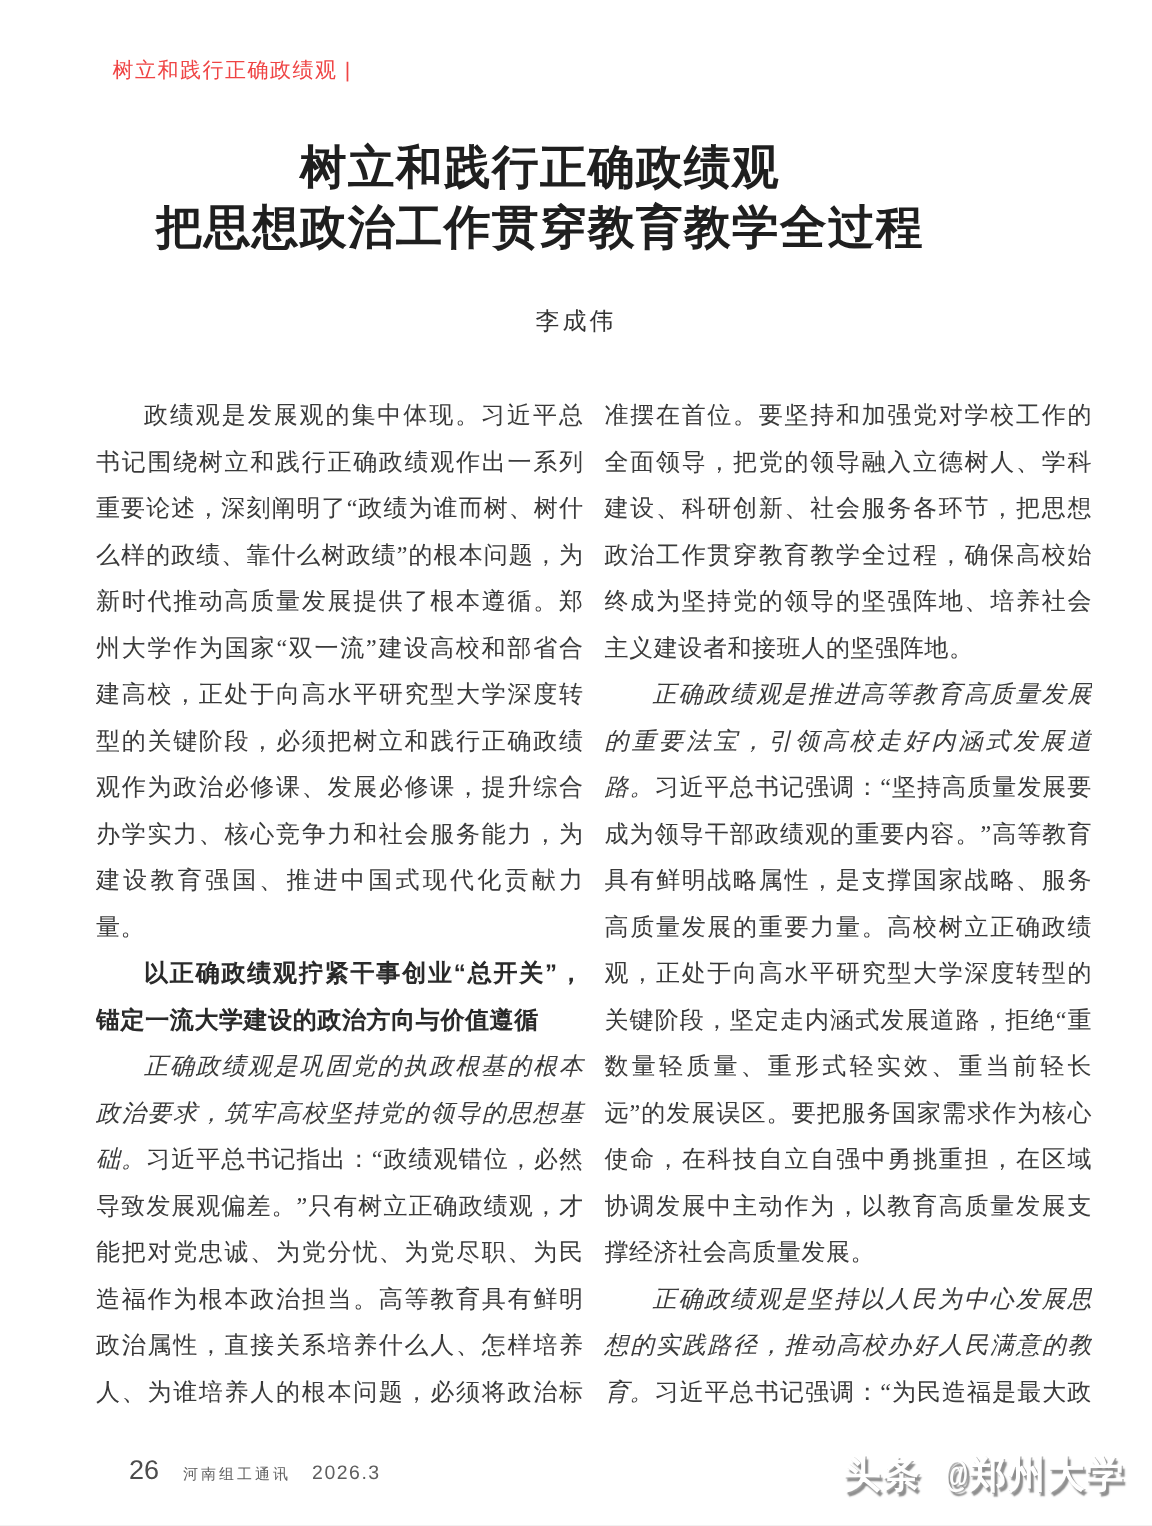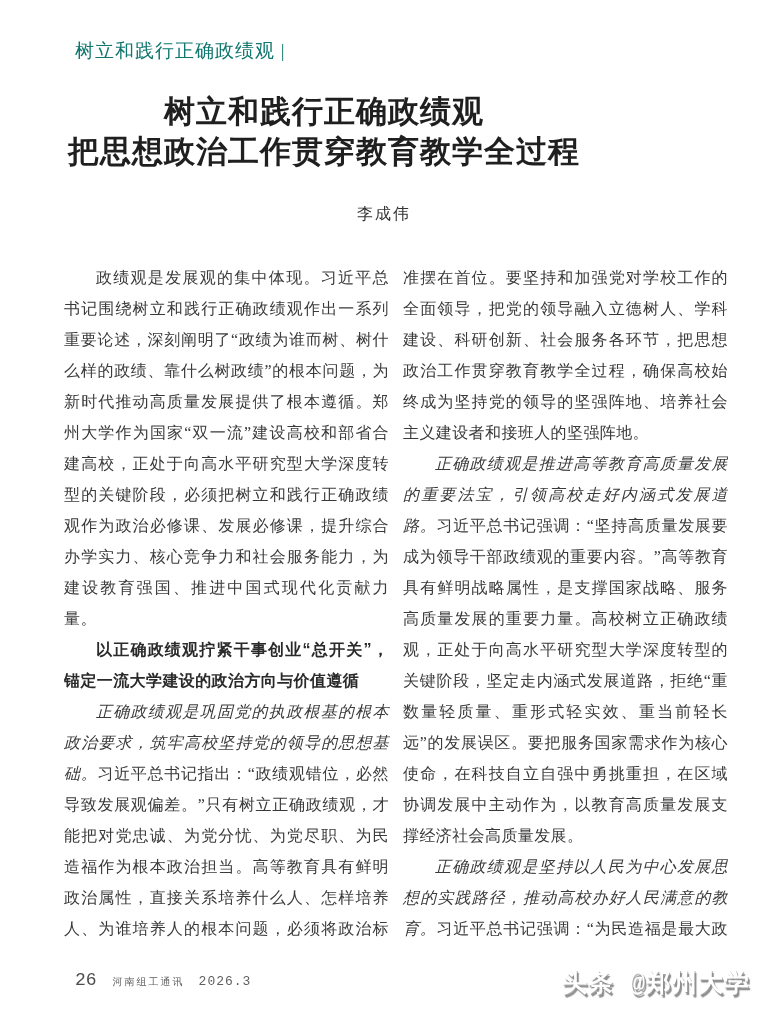--- a/index.html
+++ b/index.html
@@ -13,8 +13,8 @@
   }
   .kicker {
     position:absolute; left:75px; top:38px;
-    font-family:Liberation Serif, serif;
-    font-size:19px; color:#0f766e; letter-spacing:1px;
+    font-family:Liberation Sans, sans-serif;
+    font-size:14px; color:#ef4444; letter-spacing:1px;
   }
   .title-block {
     position:absolute; left:0; top:92px; width:648px;

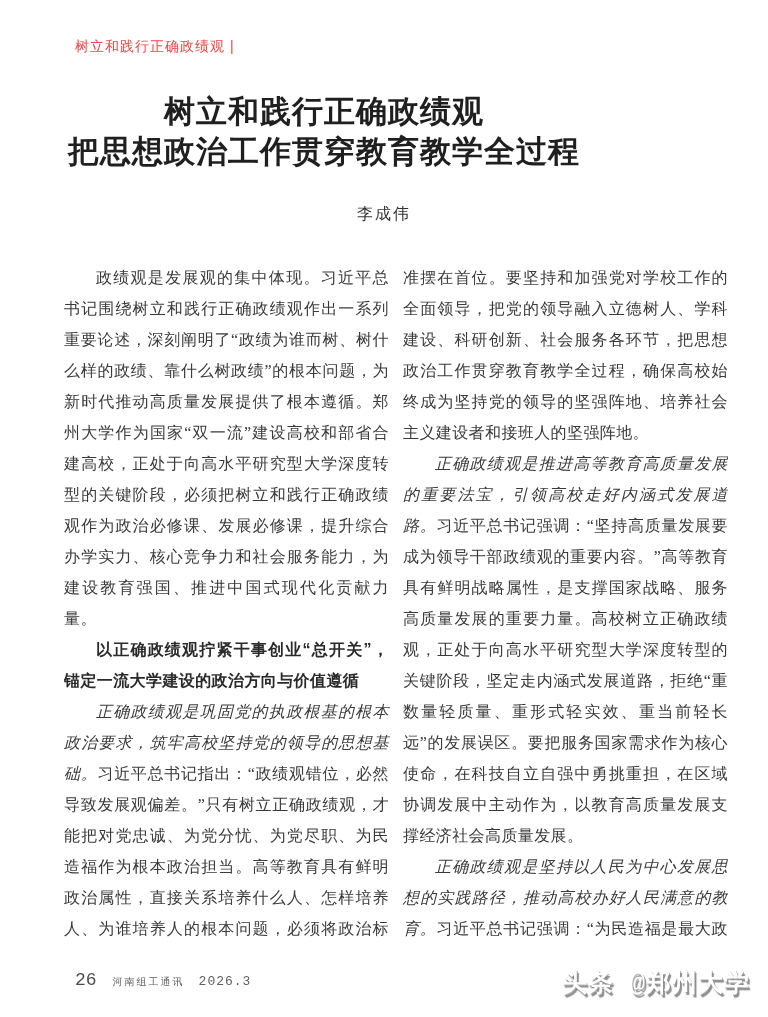--- a/index.html
+++ b/index.html
@@ -19,6 +19,7 @@
   .title-block {
     position:absolute; left:0; top:92px; width:648px;
     text-align:center;
+    padding-left:36px;
   }
   .title-line {
     font-family:"Liberation Sans", sans-serif;

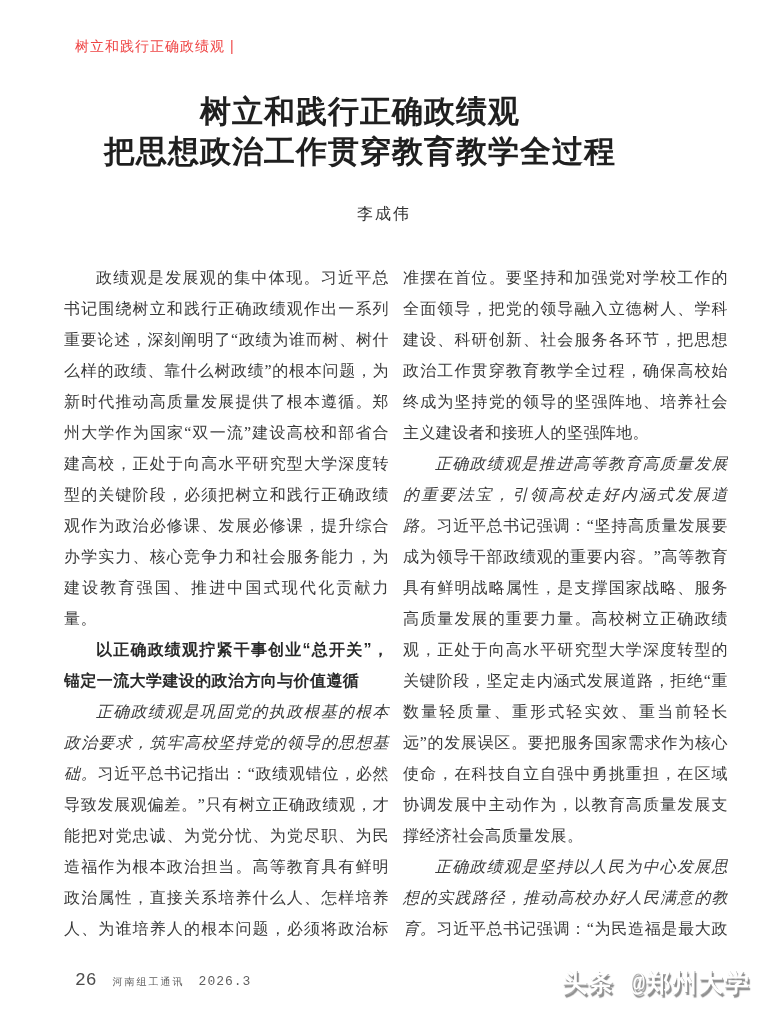--- a/index.html
+++ b/index.html
@@ -47,10 +47,10 @@
   }
   .kaiti { font-style:italic; }
   .footer {
-    position:absolute; left:75px; top:970px;
+    position:absolute; left:86px; top:970px;
     display:flex; align-items:baseline;
     color:#5a5a5a;
-    font-family:Liberation Mono, monospace;
+    font-family:Liberation Sans, sans-serif;
   }
   .page-num { font-size:18px; color:#4c4c4c; margin-right:16px; }
   .journal  { font-size:10px; letter-spacing:2px; margin-right:14px; color:#5f5f5f; }

